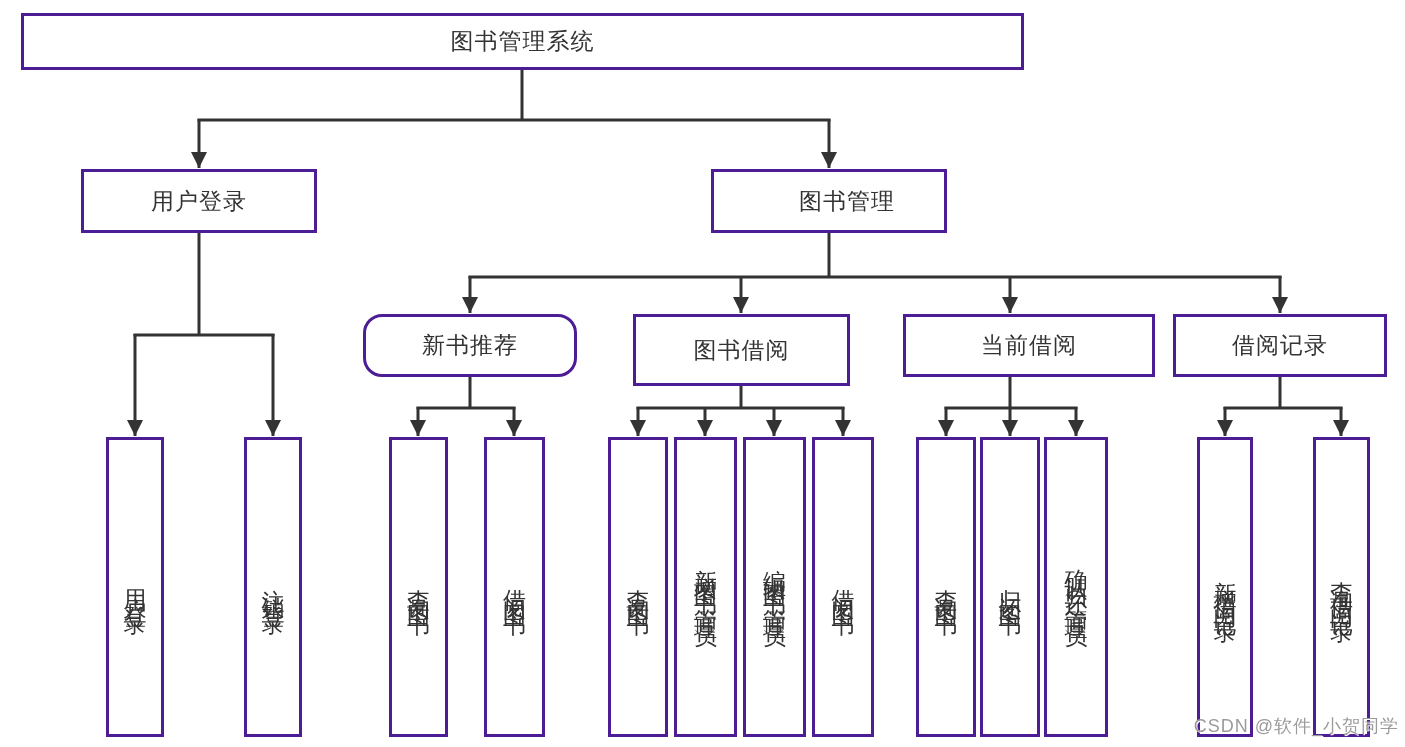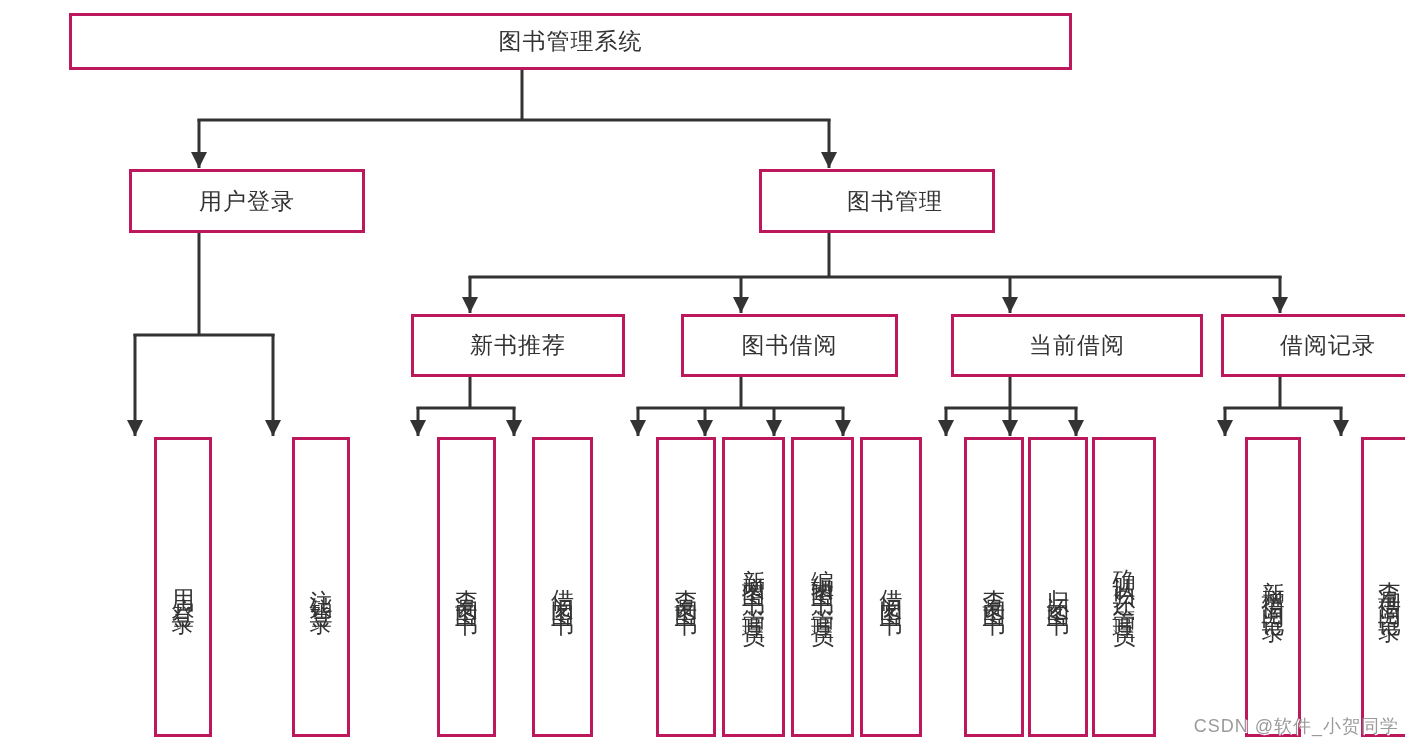--- a/index.html
+++ b/index.html
@@ -22,14 +22,13 @@
     position: absolute;
     box-sizing: border-box;
     background: #ffffff;
-    border: 3px solid #be185d;
+    border: 3px solid #4c1d95;
     display: flex;
     align-items: center;
     justify-content: center;
     font-size: 23px;
     letter-spacing: 1px;
     white-space: nowrap;
-    margin-left: 48px;
   }
   .node .v {
     writing-mode: vertical-rl;

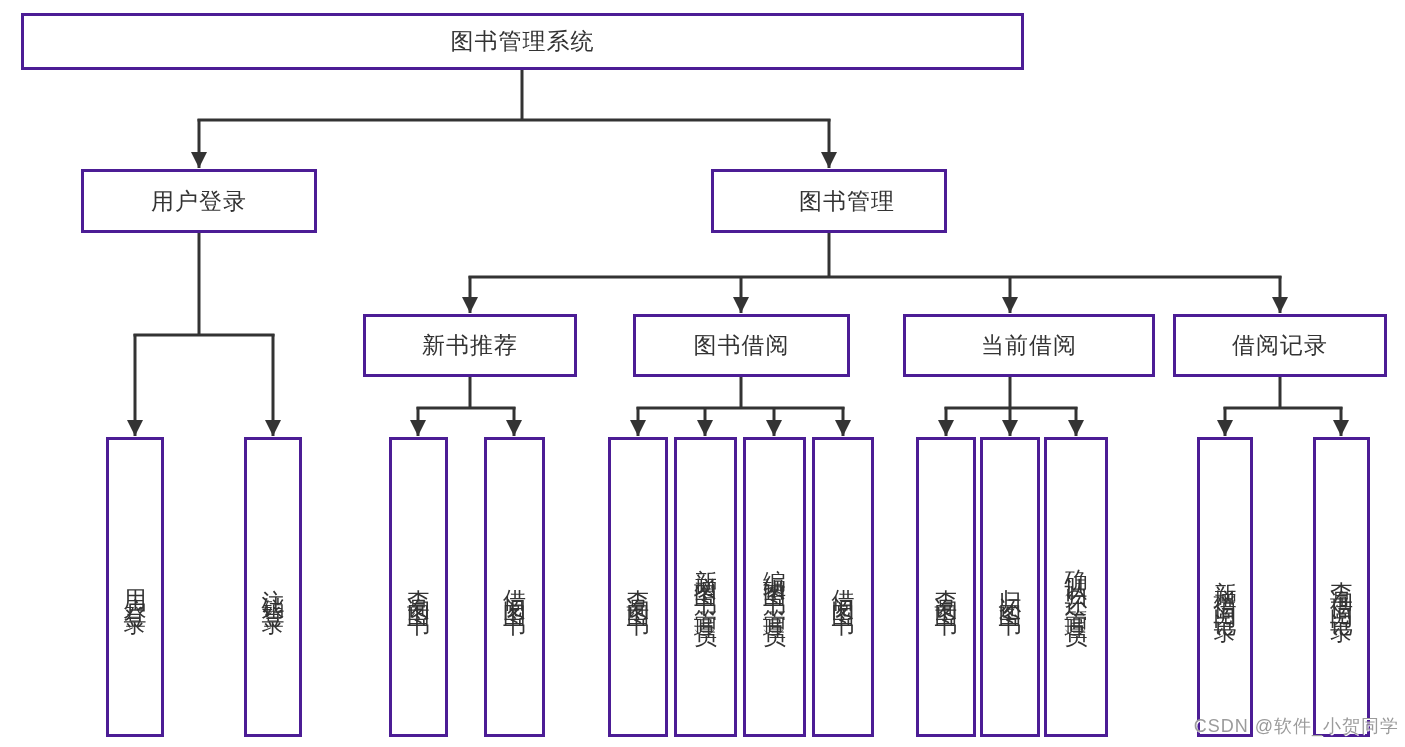--- a/index.html
+++ b/index.html
@@ -111,7 +111,7 @@
     <span>图书管理</span>
   </div>
 
-  <div class="node" style="left:363px; top:314px; width:214px; height:63px;">
+  <div class="node" style="left:363px; top:314px; width:214px; height:63px;border-radius:19px;">
     <span>新书推荐</span>
   </div>
   <div class="node" style="left:633px; top:314px; width:217px; height:63px;">

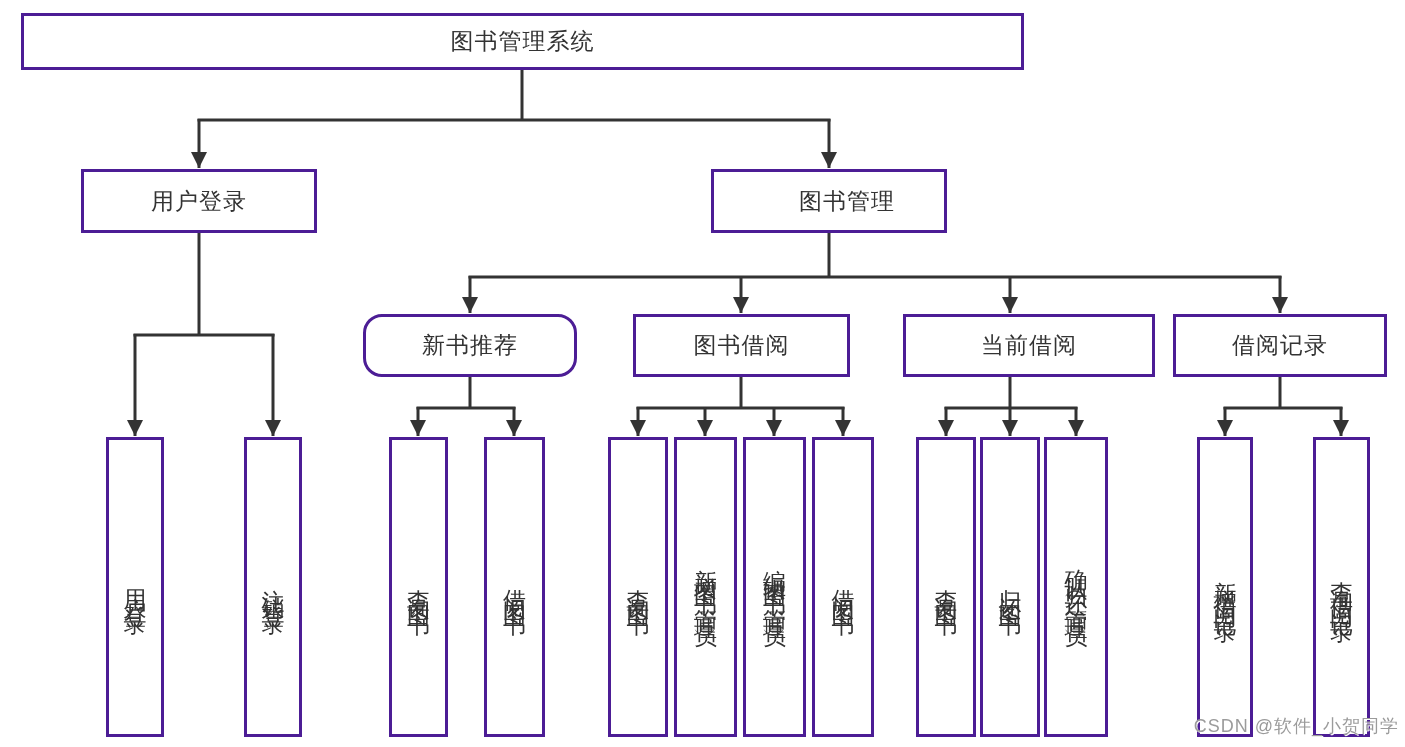--- a/index.html
+++ b/index.html
@@ -114,7 +114,7 @@
   <div class="node" style="left:363px; top:314px; width:214px; height:63px;border-radius:19px;">
     <span>新书推荐</span>
   </div>
-  <div class="node" style="left:633px; top:314px; width:217px; height:63px;">
+  <div class="node" style="left:633px; top:314px; width:217px; height:72px;">
     <span>图书借阅</span>
   </div>
   <div class="node" style="left:903px; top:314px; width:252px; height:63px;">

